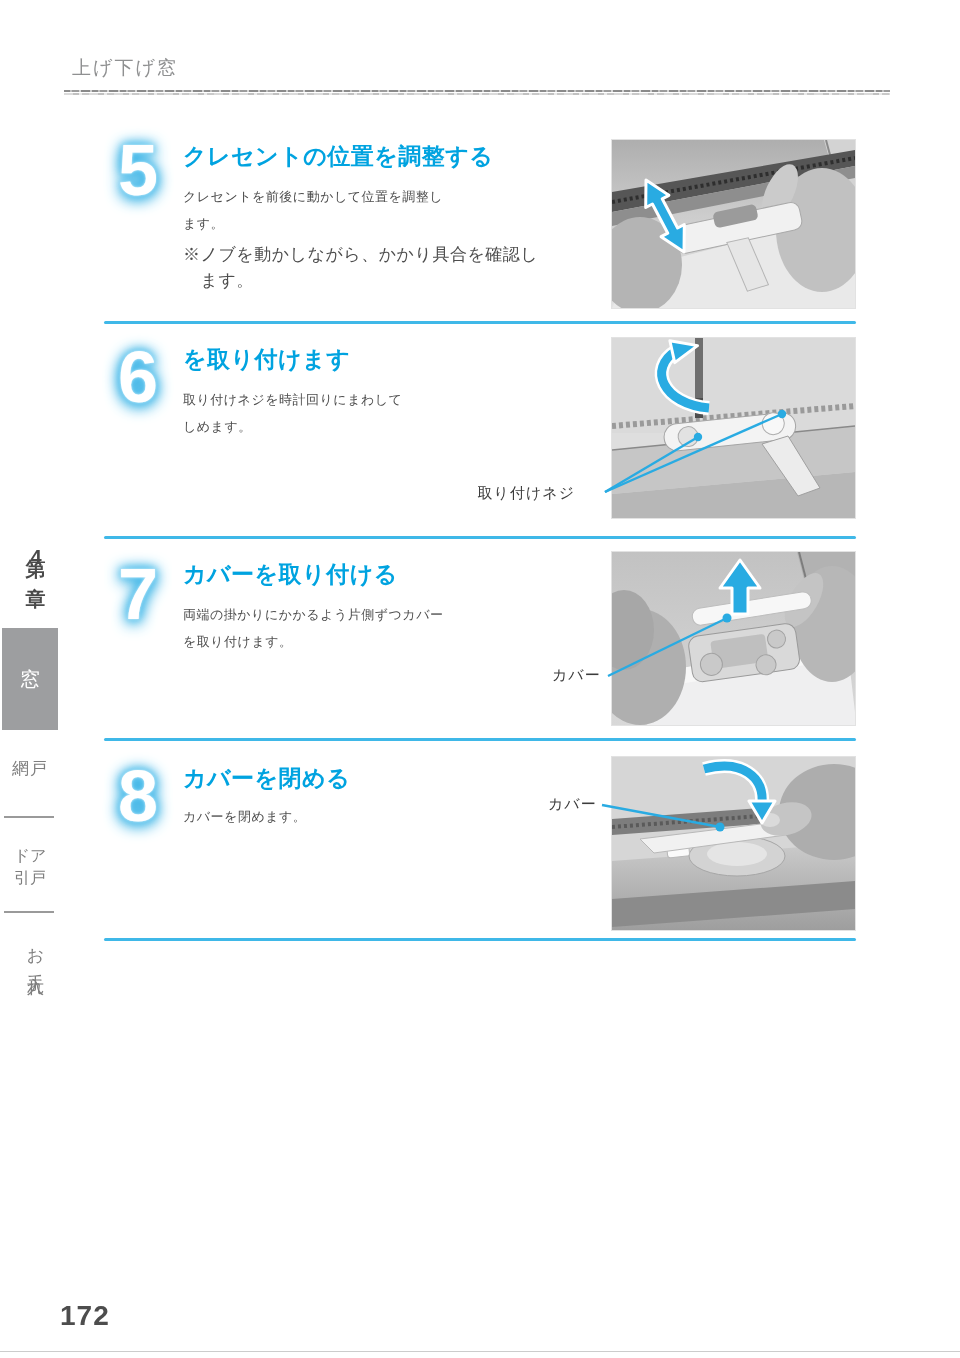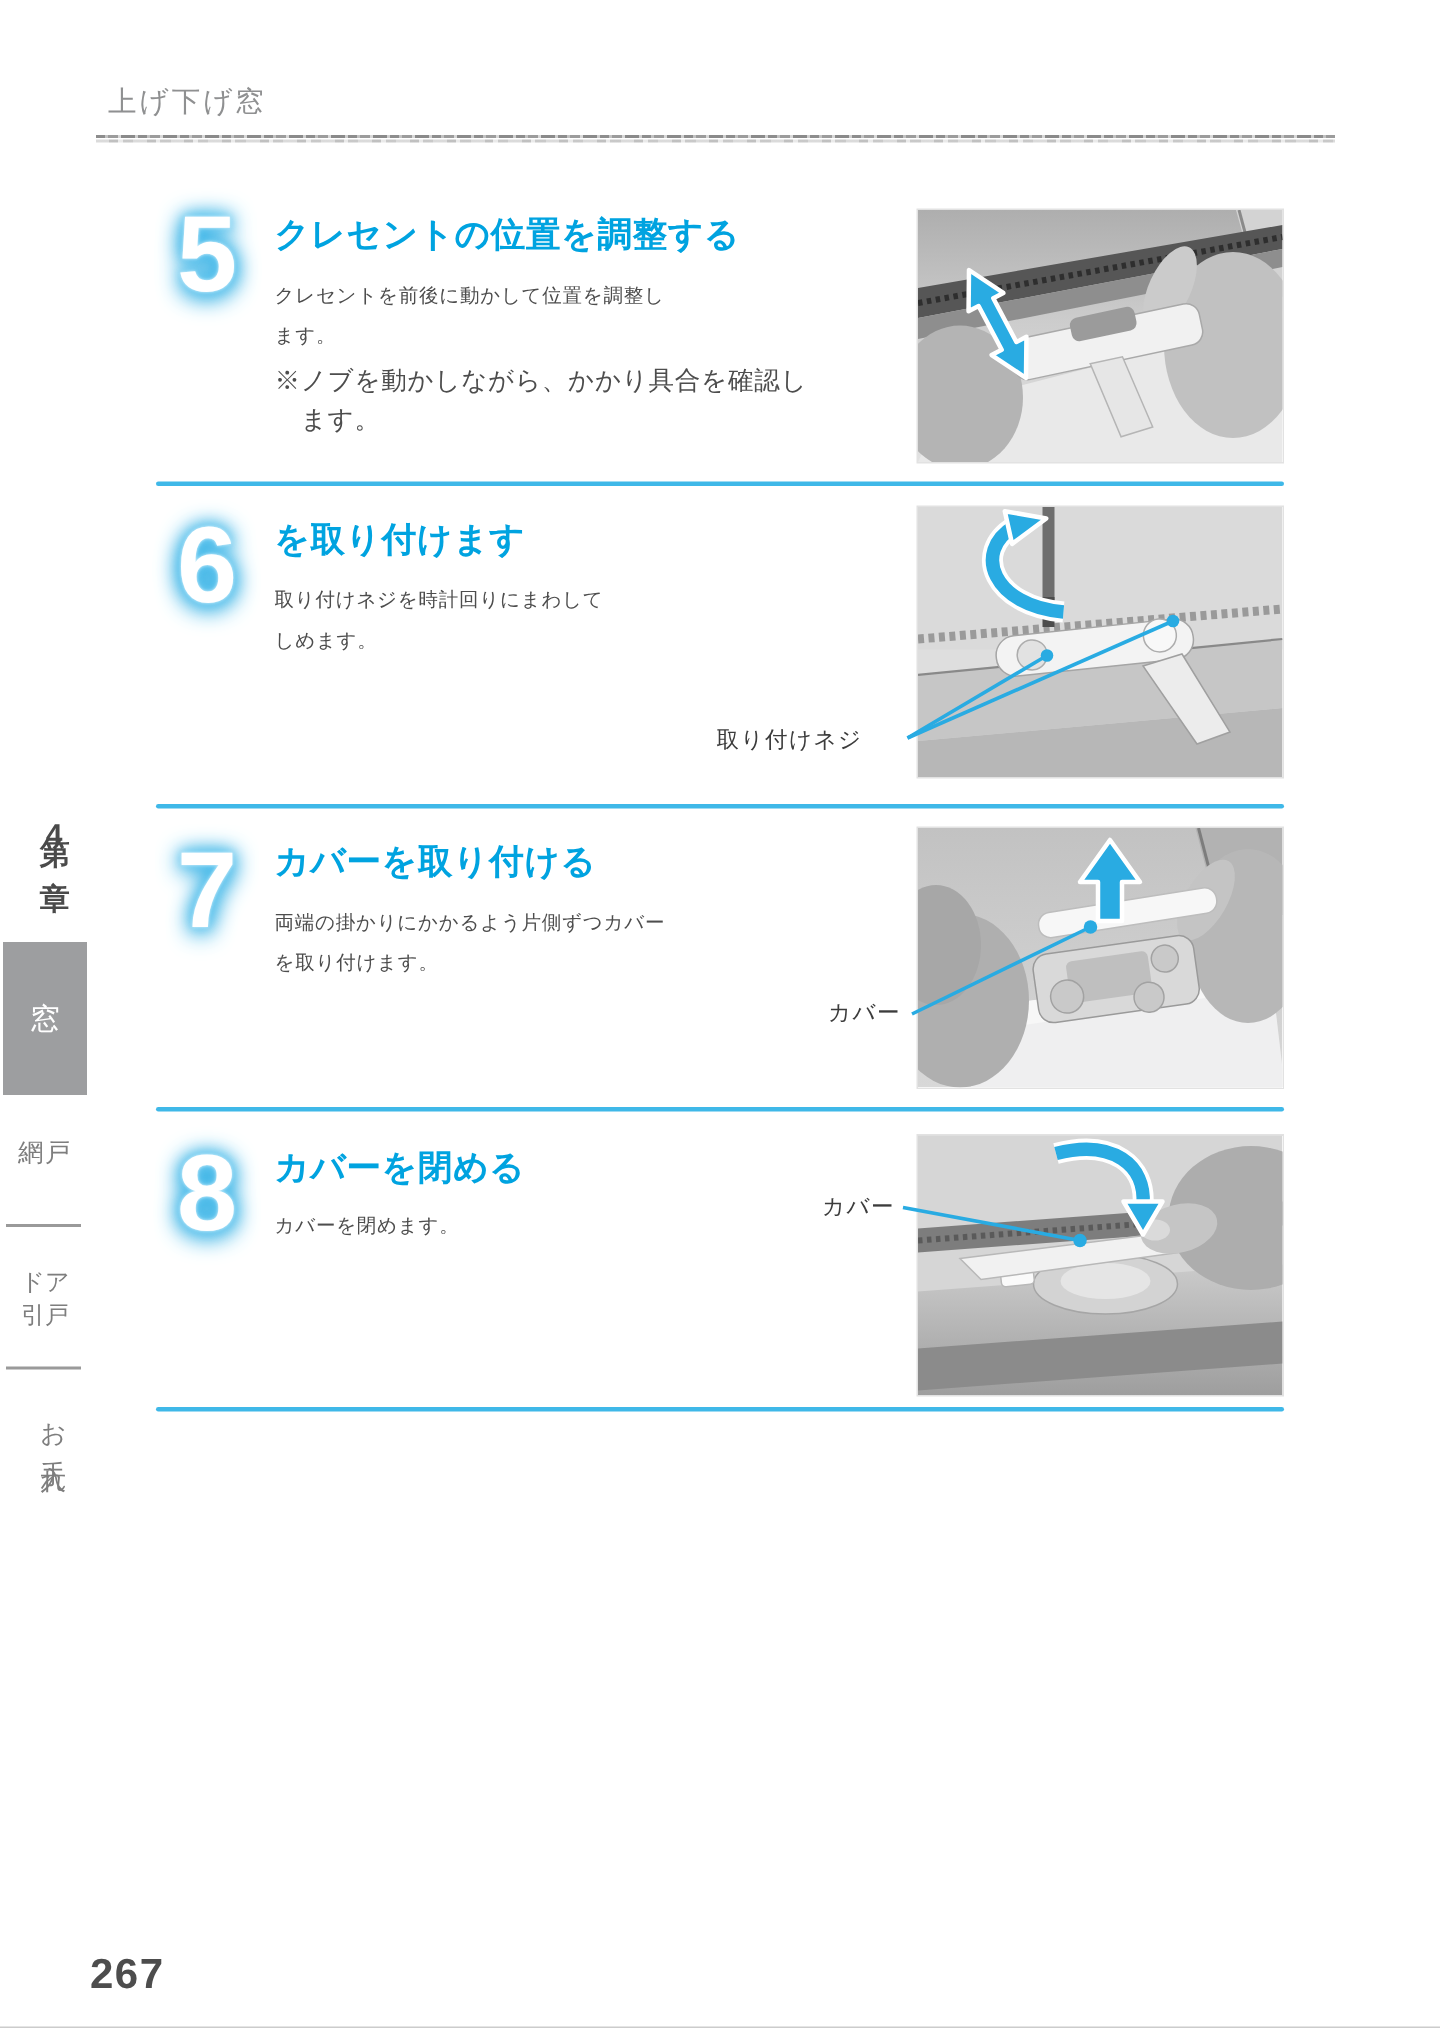--- a/index.html
+++ b/index.html
@@ -215,7 +215,7 @@
   <div class="abs side-rule" style="top:911px;"></div>
   <div class="abs tab-care vert">お手入れ</div>
 
-  <div class="abs page-num">267</div>
+  <div class="abs page-num">172</div>
   <div class="abs bottom-rule"></div>
 
 </div>

